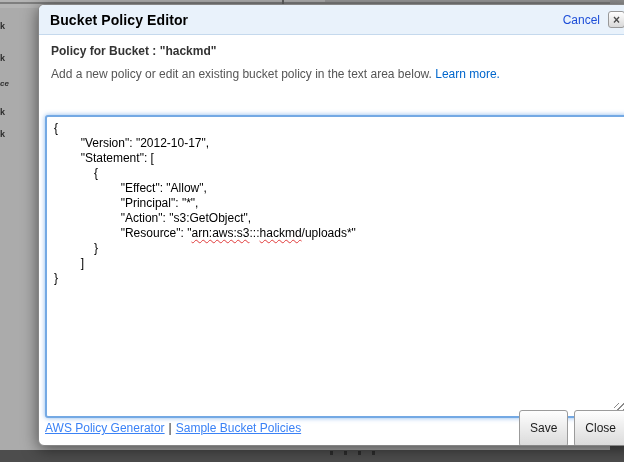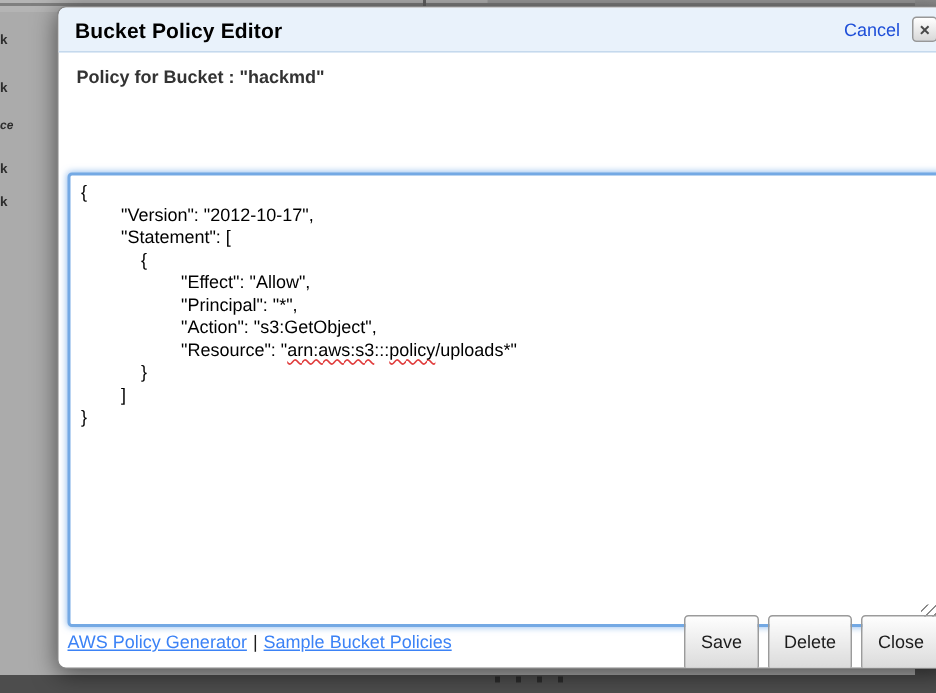--- a/index.html
+++ b/index.html
@@ -101,6 +101,10 @@
 
     <div class="policy-for">Policy for Bucket : "hackmd"</div>
 
+    <div class="desc">
+      <span>Add a new policy or edit an existing bucket policy in the text area below.</span>
+      <a href="#">Learn more.</a>
+    </div>
 
     <div class="editor">
       <div class="policy-text">{

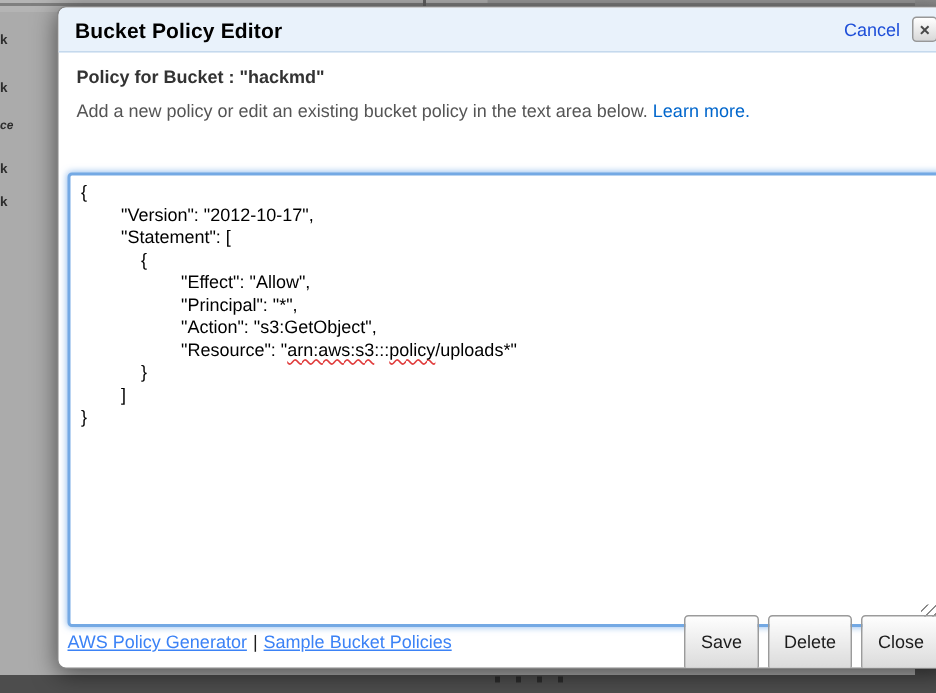--- a/index.html
+++ b/index.html
@@ -114,7 +114,7 @@
                     "Effect": "Allow",
                     "Principal": "*",
                     "Action": "s3:GetObject",
-                    "Resource": "<span class="squiggle">arn:aws:s3</span>:::<span class="squiggle">policy</span>/uploads*"
+                    "Resource": "<span class="squiggle">arn:aws:s3</span>:::<span class="squiggle">hackmd</span>/uploads*"
             }
         ]
 }</div>

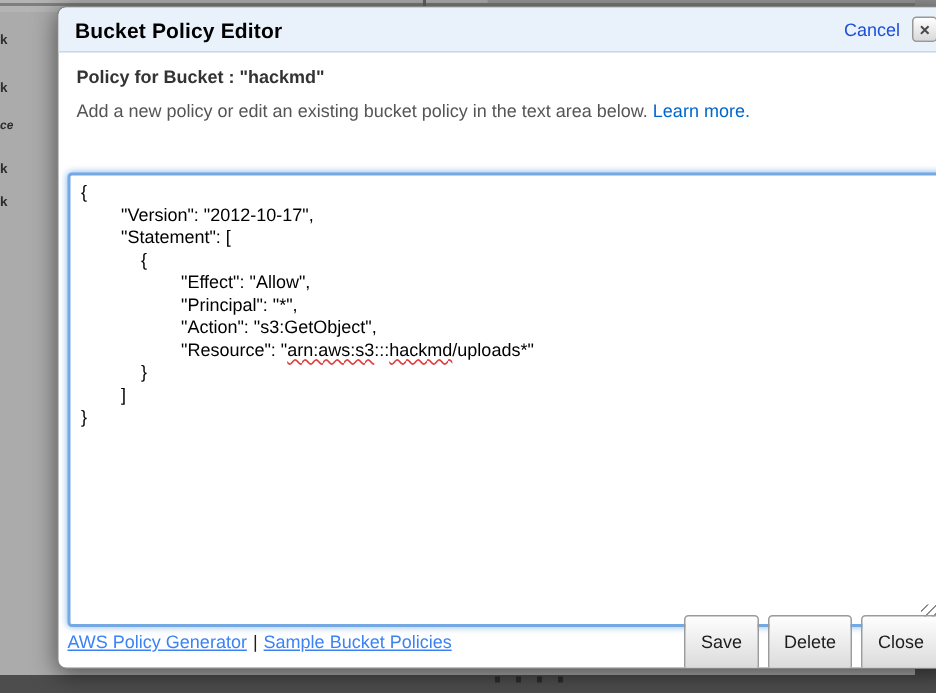--- a/index.html
+++ b/index.html
@@ -126,7 +126,6 @@
         <a href="#">AWS Policy Generator</a><span class="link-sep">|</span><a href="#">Sample Bucket Policies</a>
       </span>
       <button class="btn">Save</button>
-      <button class="btn">Delete</button>
       <button class="btn">Close</button>
     </div>
 

